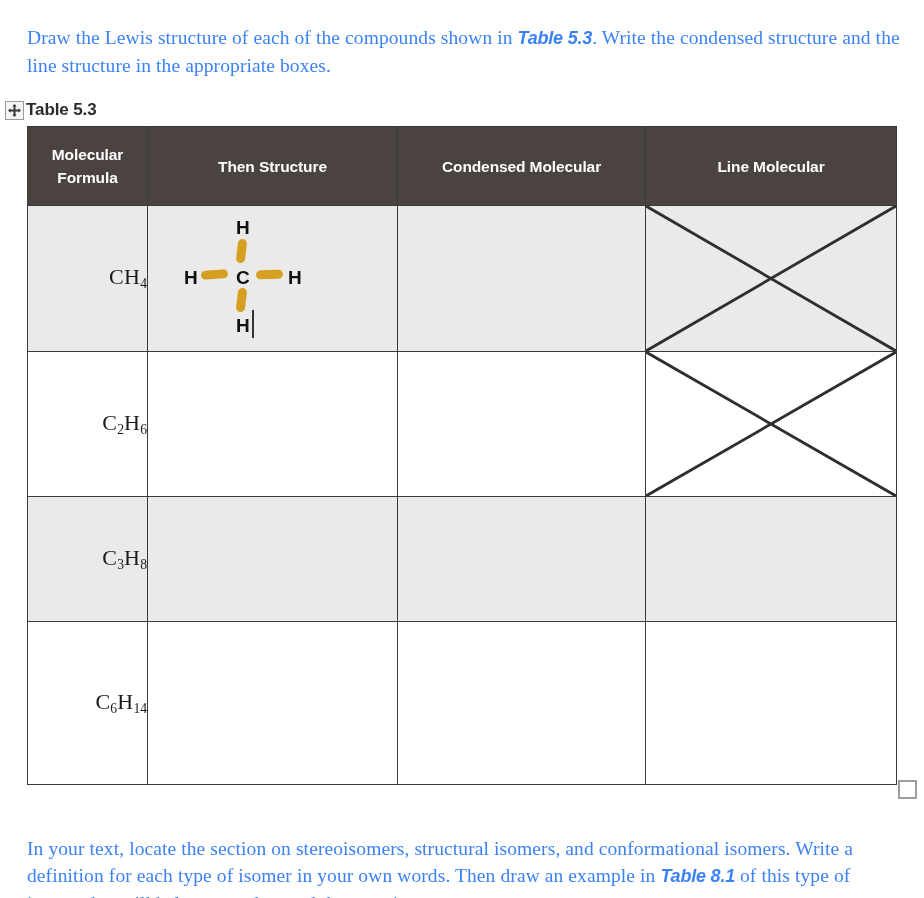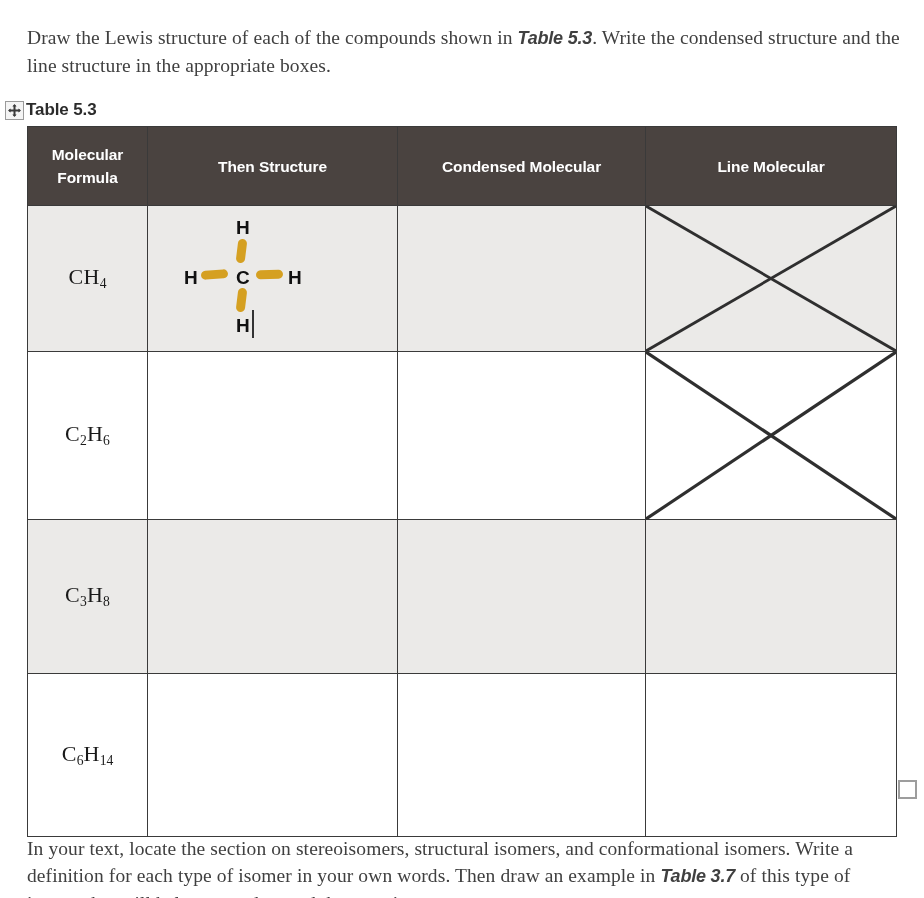--- a/index.html
+++ b/index.html
@@ -22,7 +22,7 @@
     font-family: "Liberation Serif", "DejaVu Serif", serif;
     font-size: 19.5px;
     line-height: 27px;
-    color: #404040;
+    color: #3b82f6;
     letter-spacing: 0.1px;
   }
   #intro-paragraph {

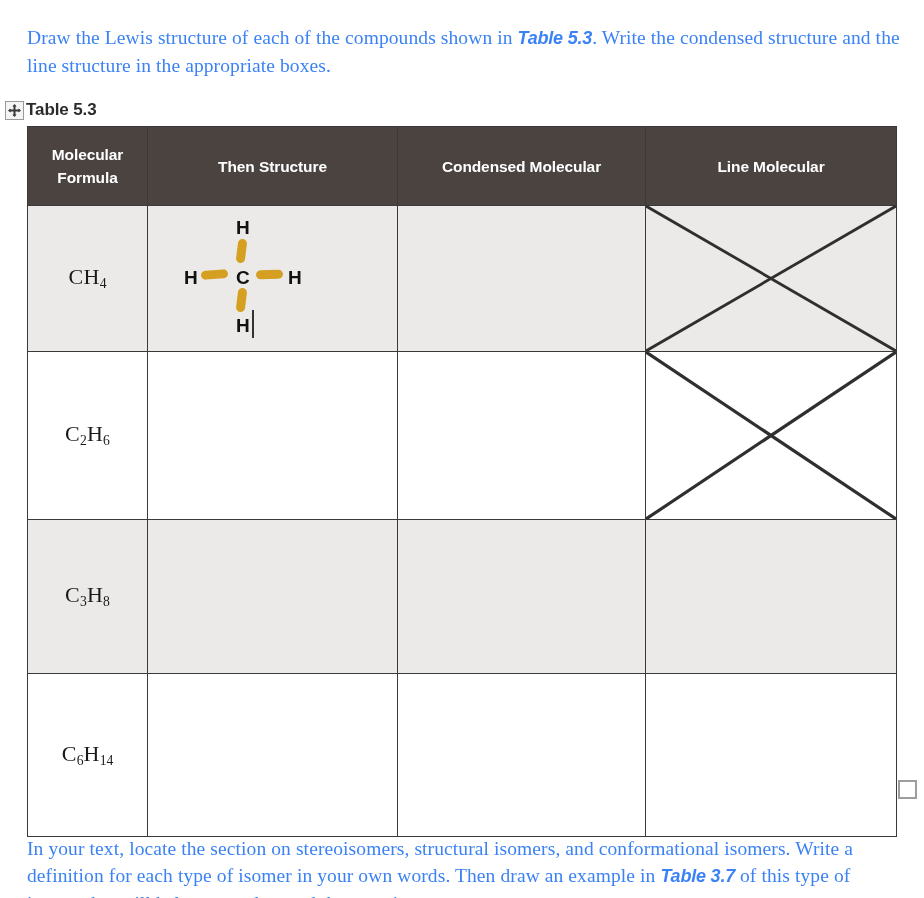--- a/index.html
+++ b/index.html
@@ -110,7 +110,7 @@
   tbody tr.shaded td { background: #ebeae8; }
 
   td.formula-cell {
-    text-align: center;
+    text-align: right;
     font-family: "Liberation Serif", "DejaVu Serif", serif;
     font-size: 22px;
     color: #1a1a1a;

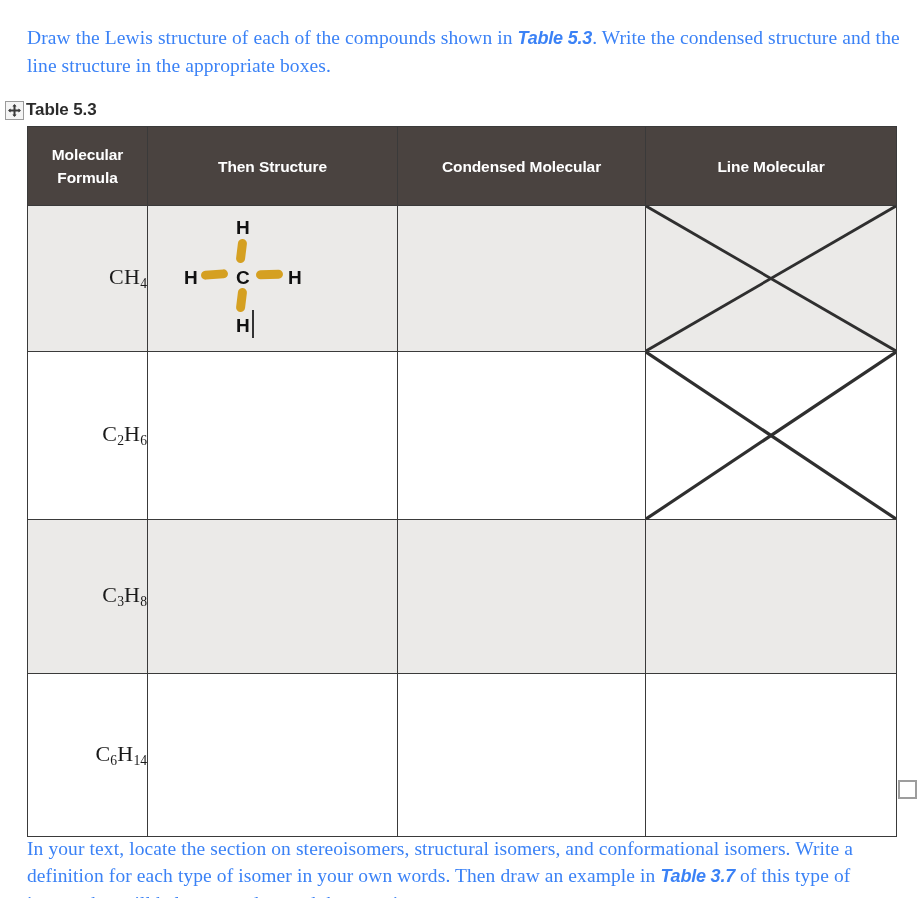--- a/index.html
+++ b/index.html
@@ -122,7 +122,7 @@
     letter-spacing: 0;
   }
   tr.r1 td { height: 146px; }
-  tr.r2 td { height: 168px; }
+  tr.r2 td { height: 145px; }
   tr.r3 td { height: 154px; }
   tr.r4 td { height: 163px; }
 

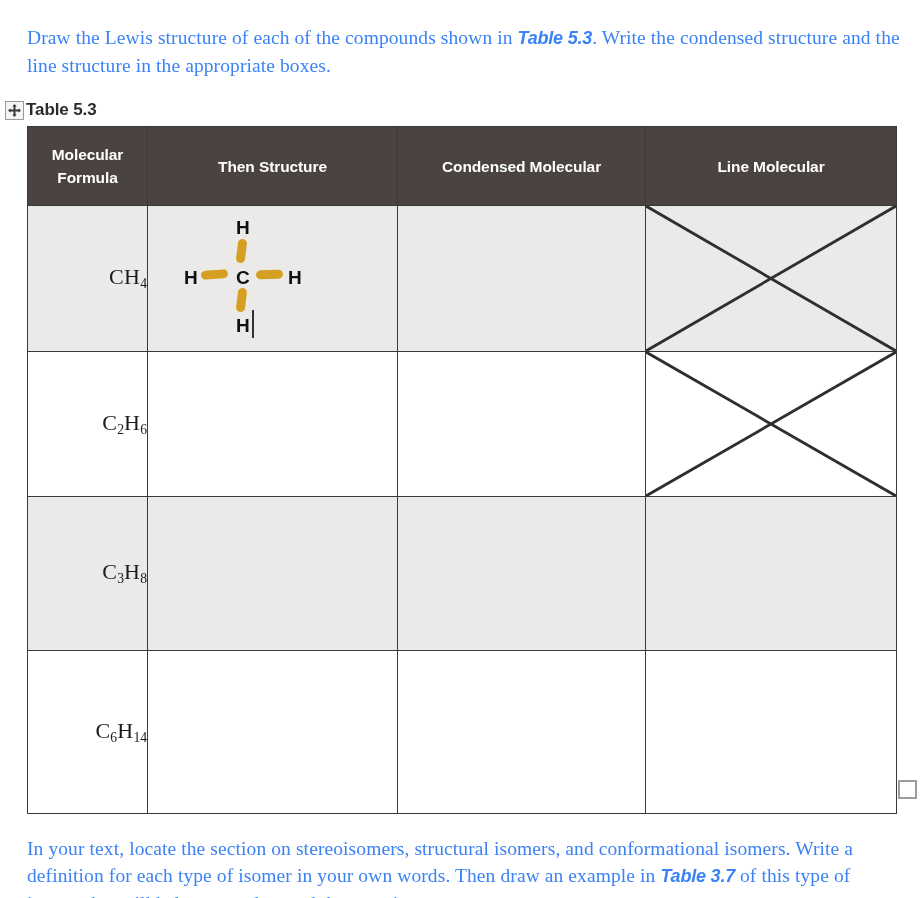--- a/index.html
+++ b/index.html
@@ -123,7 +123,7 @@
   }
   tr.r1 td { height: 146px; }
   tr.r2 td { height: 145px; }
-  tr.r3 td { height: 154px; }
+  tr.r3 td { height: 125px; }
   tr.r4 td { height: 163px; }
 
   .cell-inner {

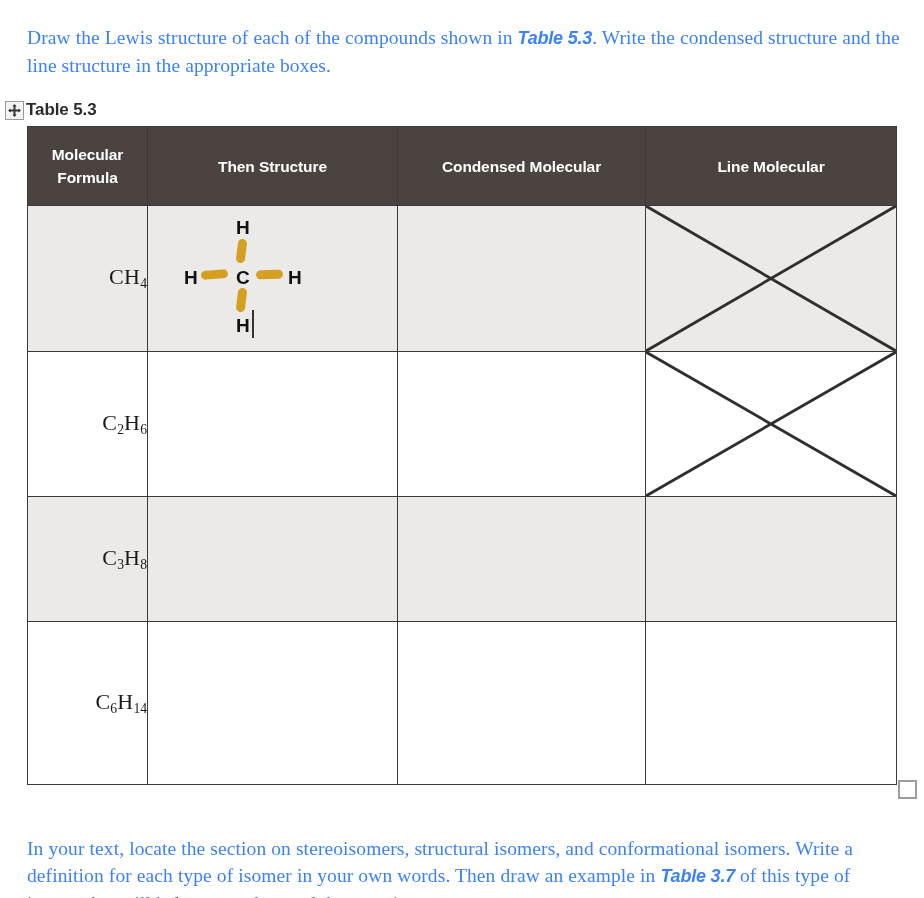--- a/index.html
+++ b/index.html
@@ -333,6 +333,6 @@
 
 <div id="table-resize-handle"></div>
 
-<p class="prose" id="closing-paragraph"><span>In your text, locate the section on stereoisomers, structural isomers, and conformational isomers. Write a definition for each type of isomer in your own words. Then draw an example in </span><span class="ref">Table 3.7</span><span> of this type of isomer that will help you understand the meaning.</span></p>
+<p class="prose" id="closing-paragraph"><span>In your text, locate the section on stereoisomers, structural isomers, and conformational isomers. Write a definition for each type of isomer in your own words. Then draw an example in </span><span class="ref">Table 8.1</span><span> of this type of isomer that will help you understand the meaning.</span></p>
 
 </body></html>

